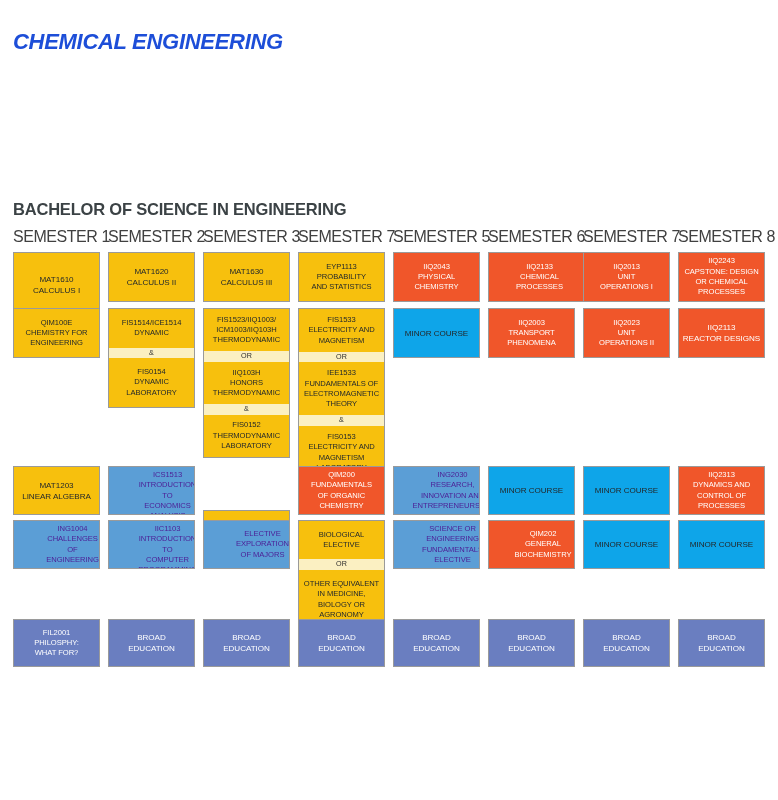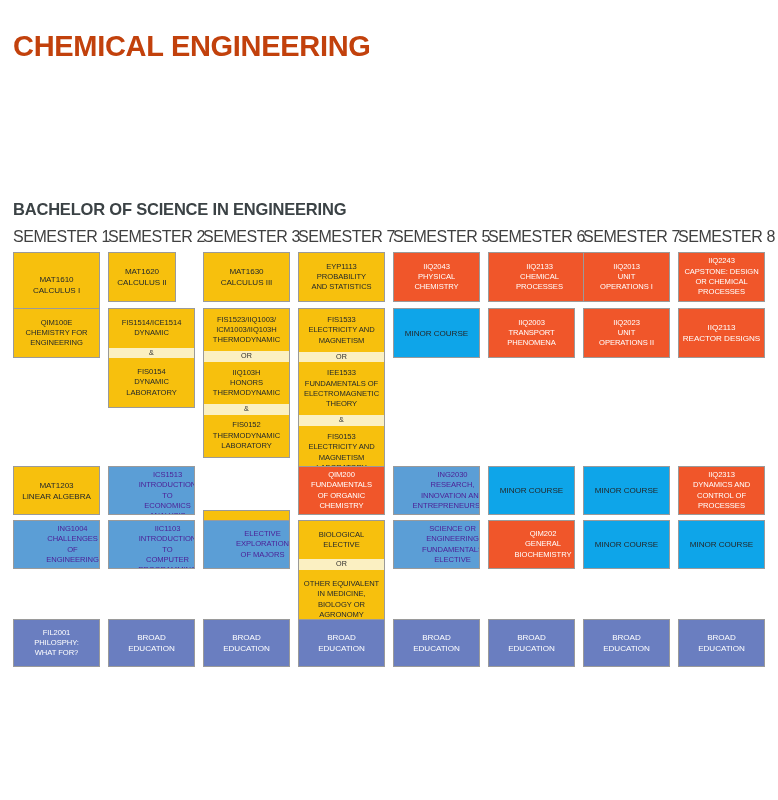--- a/index.html
+++ b/index.html
@@ -17,8 +17,8 @@
     letter-spacing: -0.3px; line-height: 1.12;
   }
   .title-line2 {
-    font-size: 29px; font-weight: bold; color: #c2410c;
-    letter-spacing: -0.3px; line-height: 1.12;
+    font-size: 22px; font-weight: bold; color: #1d4ed8;
+    letter-spacing: -0.3px; line-height: 1.12; font-style: italic;
   }
   .degree-title {
     position: absolute; left: 13px; top: 200px;

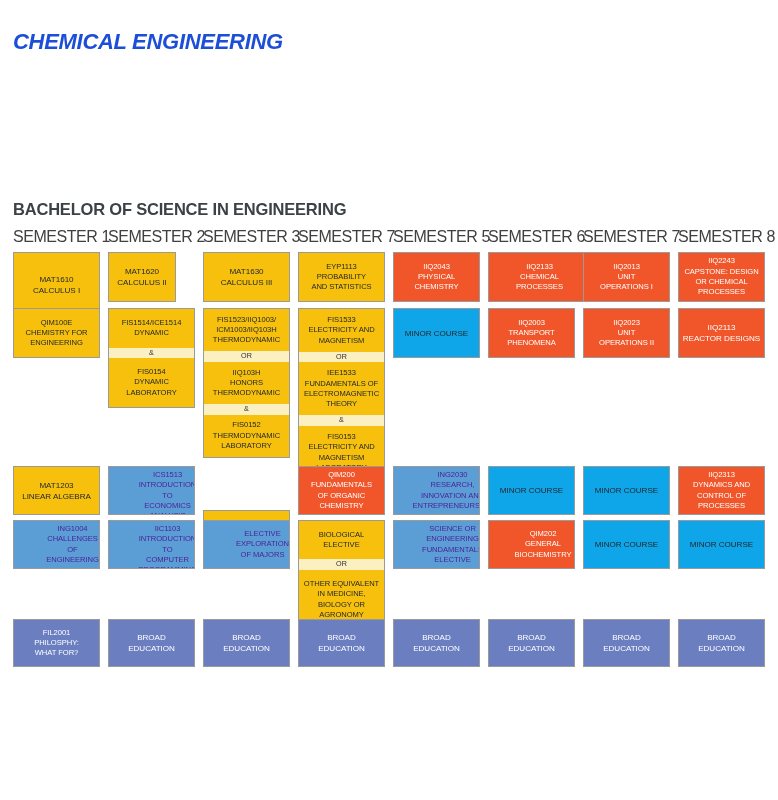--- a/index.html
+++ b/index.html
@@ -92,7 +92,7 @@
           <span>MAT1610<br>CALCULUS I</span>
         </div>
       </div>
-      <div class="block c-yellow" style="left: 108px; top: 252px; width: 68px; height: 50px;">
+      <div class="block c-yellow" style="left: 108px; top: 252px; width: 87px; height: 50px;">
         <div class="seg big">
           <span>MAT1620<br>CALCULUS II</span>
         </div>

